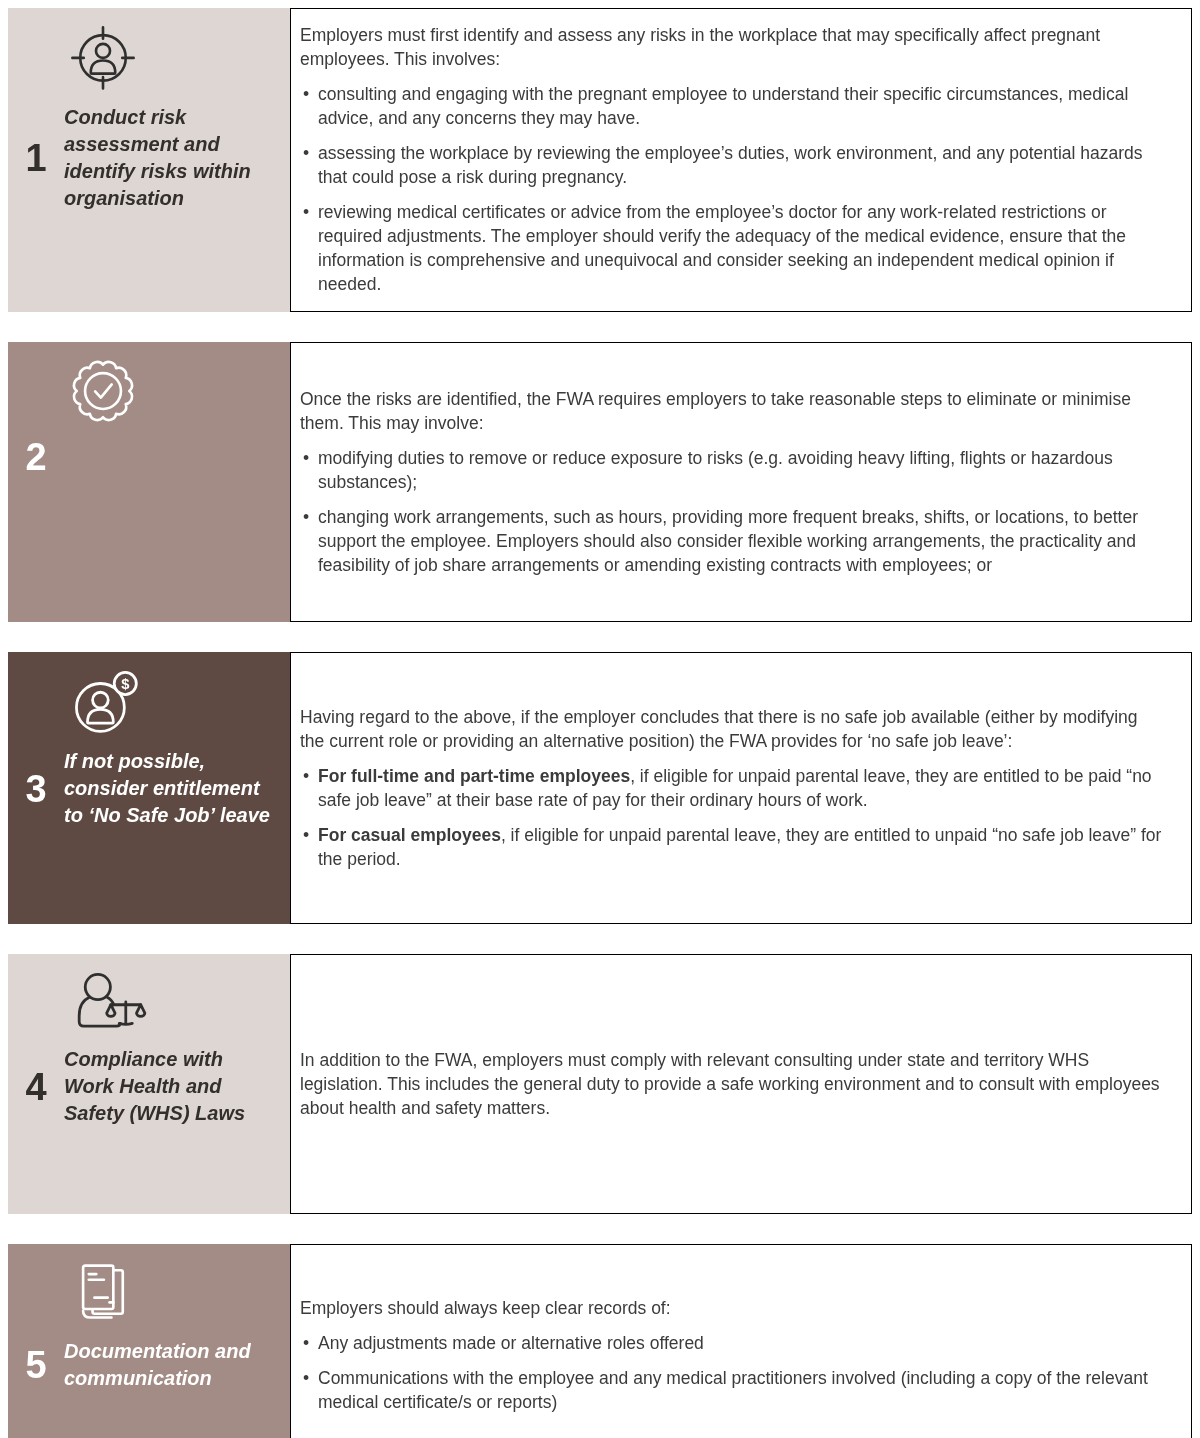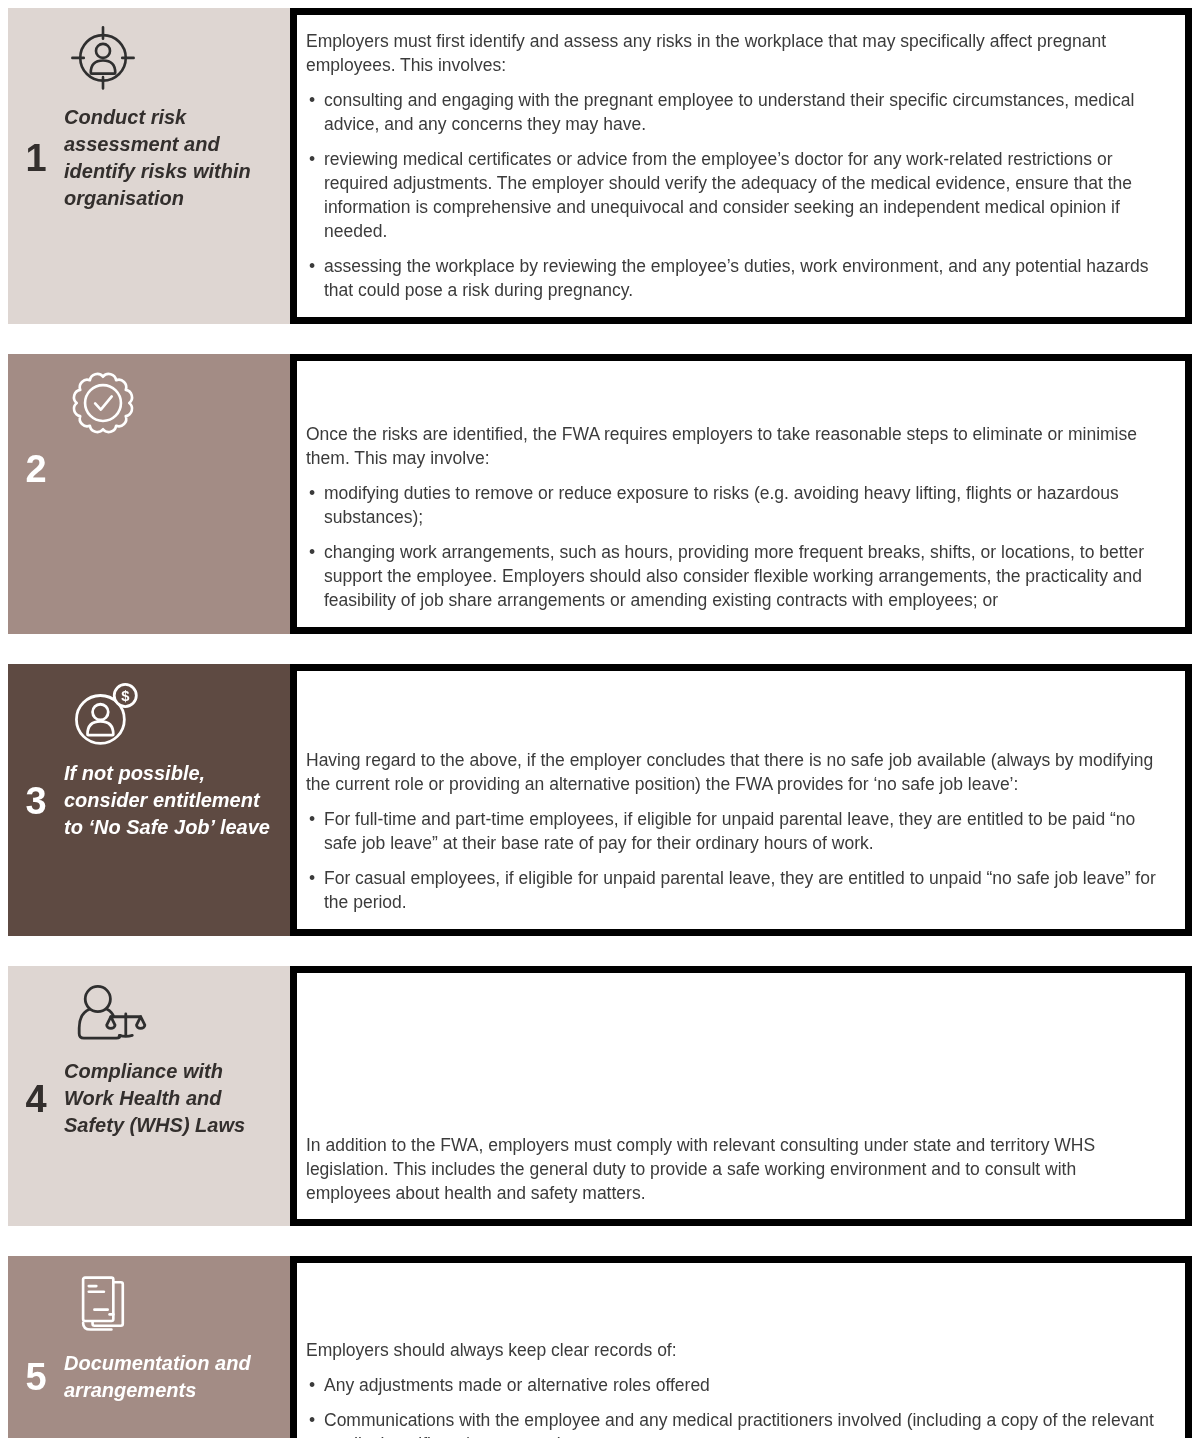--- a/index.html
+++ b/index.html
@@ -47,8 +47,8 @@
   .content {
     flex:1;
     background:#ffffff;
-    border:7px solid #000000;
-    display:flex; flex-direction:column; justify-content:flex-end;
+    border:1px solid #000000;
+    display:flex; flex-direction:column; justify-content:center;
     padding:14px 26px 14px 9px;
     font-size:17.5px; line-height:24px;
   }

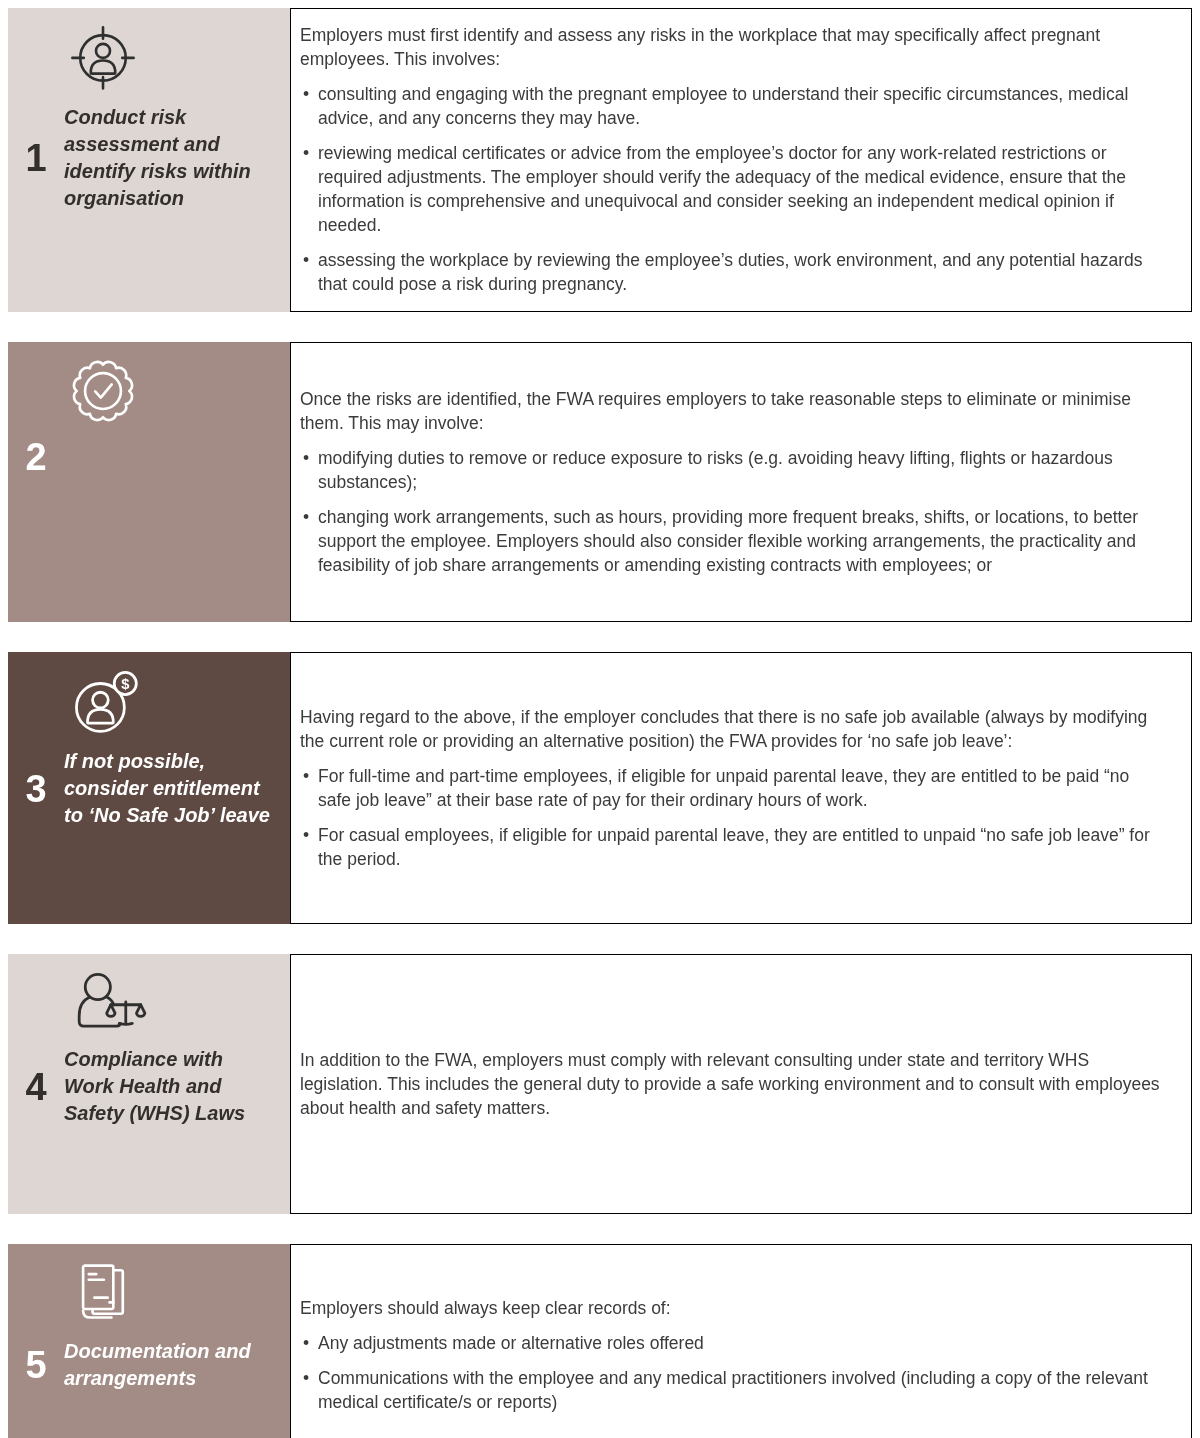--- a/index.html
+++ b/index.html
@@ -86,8 +86,8 @@
       <p>Employers must first identify and assess any risks in the workplace that may specifically affect pregnant employees. This involves:</p>
       <ul>
         <li>consulting and engaging with the pregnant employee to understand their specific circumstances, medical advice, and any concerns they may have.</li>
+        <li>assessing the workplace by reviewing the employee’s duties, work environment, and any potential hazards that could pose a risk during pregnancy.</li>
         <li>reviewing medical certificates or advice from the employee’s doctor for any work-related restrictions or required adjustments. The employer should verify the adequacy of the medical evidence, ensure that the information is comprehensive and unequivocal and consider seeking an independent medical opinion if needed.</li>
-        <li>assessing the workplace by reviewing the employee’s duties, work environment, and any potential hazards that could pose a risk during pregnancy.</li>
       </ul>
     </div>
   </section>

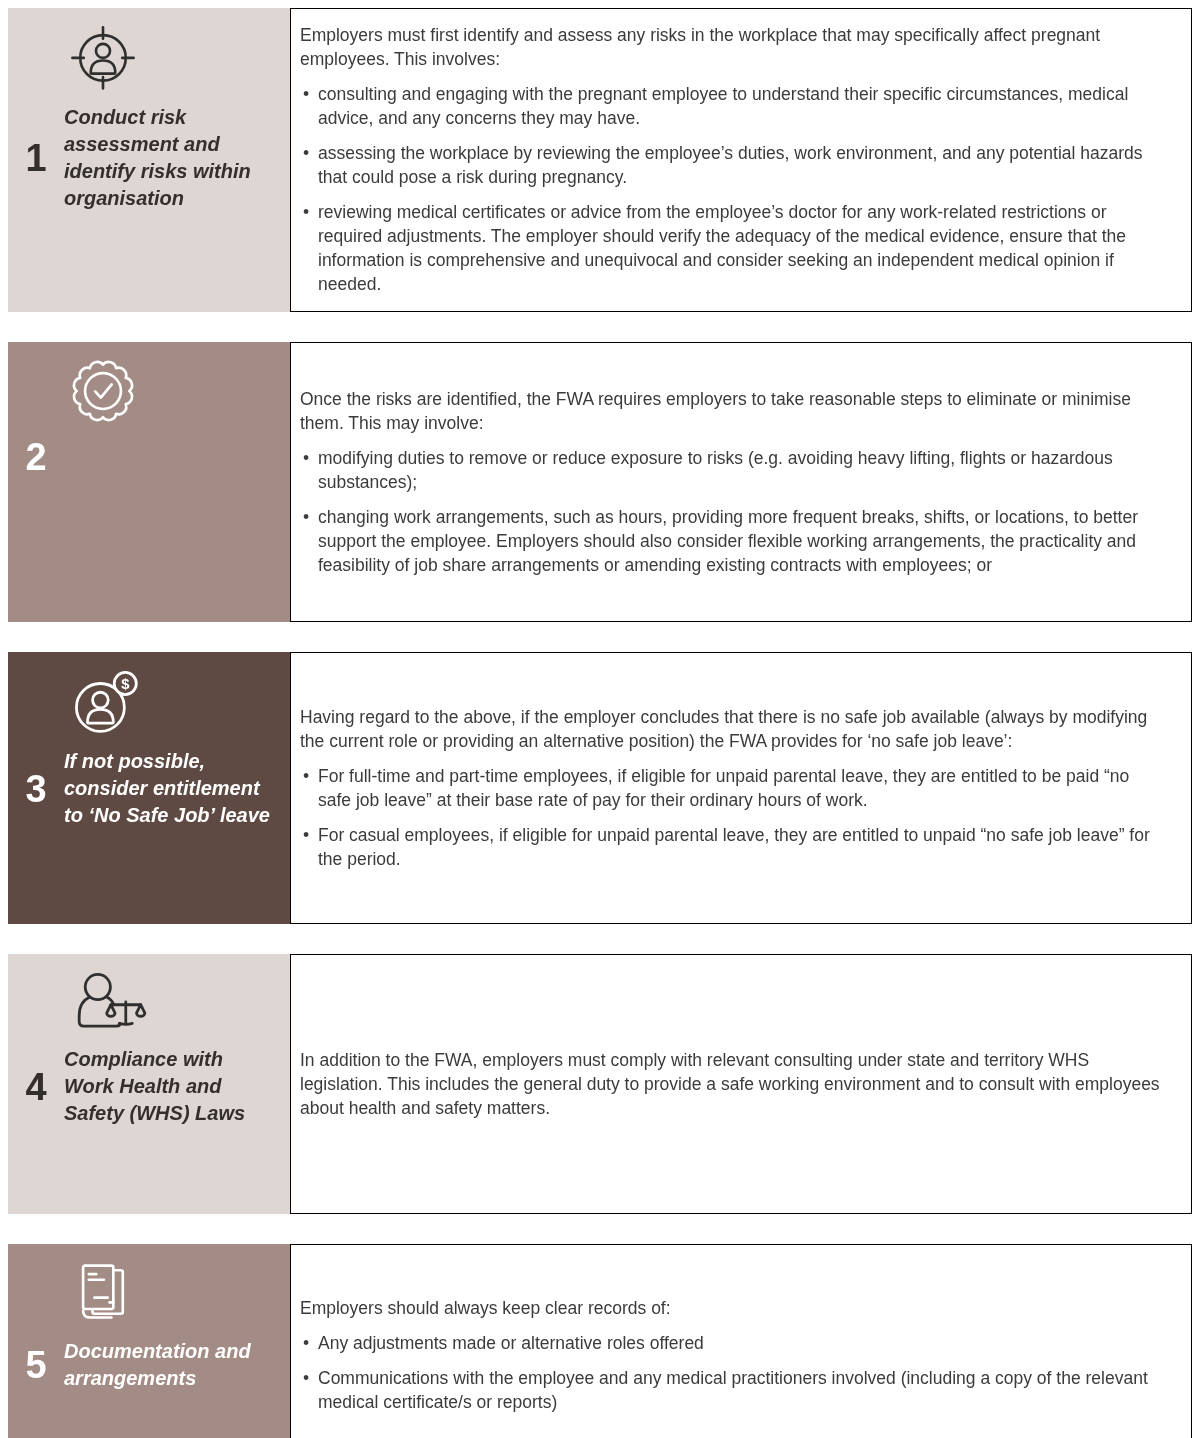--- a/index.html
+++ b/index.html
@@ -127,7 +127,7 @@
       <h2 class="title">If not possible, consider entitlement to ‘No Safe Job’ leave</h2>
     </aside>
     <div class="content">
-      <p>Having regard to the above, if the employer concludes that there is no safe job available (always by modifying the current role or providing an alternative position) the FWA provides for ‘no safe job leave’:</p>
+      <p>Having regard to the above, if the employer concludes that there is no safe job available (either by modifying the current role or providing an alternative position) the FWA provides for ‘no safe job leave’:</p>
       <ul>
         <li><b>For full-time and part-time employees</b><span>, if eligible for unpaid parental leave, they are entitled to be paid “no safe job leave” at their base rate of pay for their ordinary hours of work.</span></li>
         <li><b>For casual employees</b><span>, if eligible for unpaid parental leave, they are entitled to unpaid “no safe job leave” for the period.</span></li>

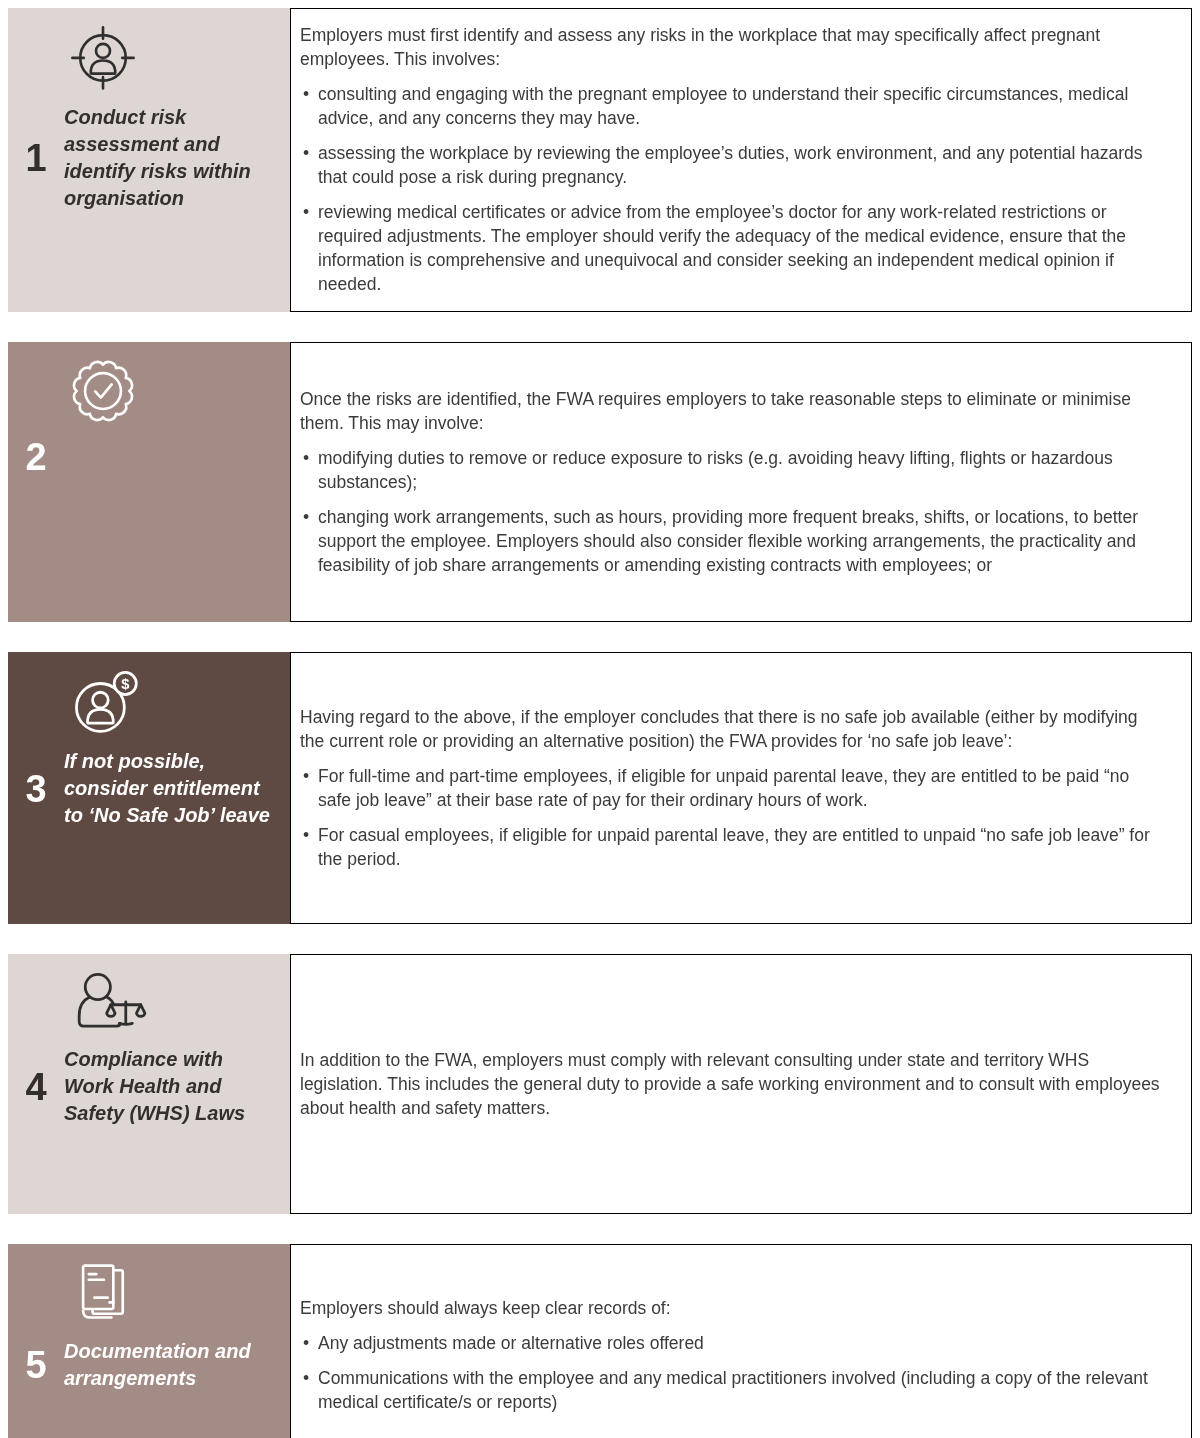--- a/index.html
+++ b/index.html
@@ -62,7 +62,7 @@
     content:"\2022";
     position:absolute; left:3px; top:0;
   }
-  .content b { font-weight:normal; }
+  .content b { font-weight:bold; }
 </style>
 </head>
 <body>

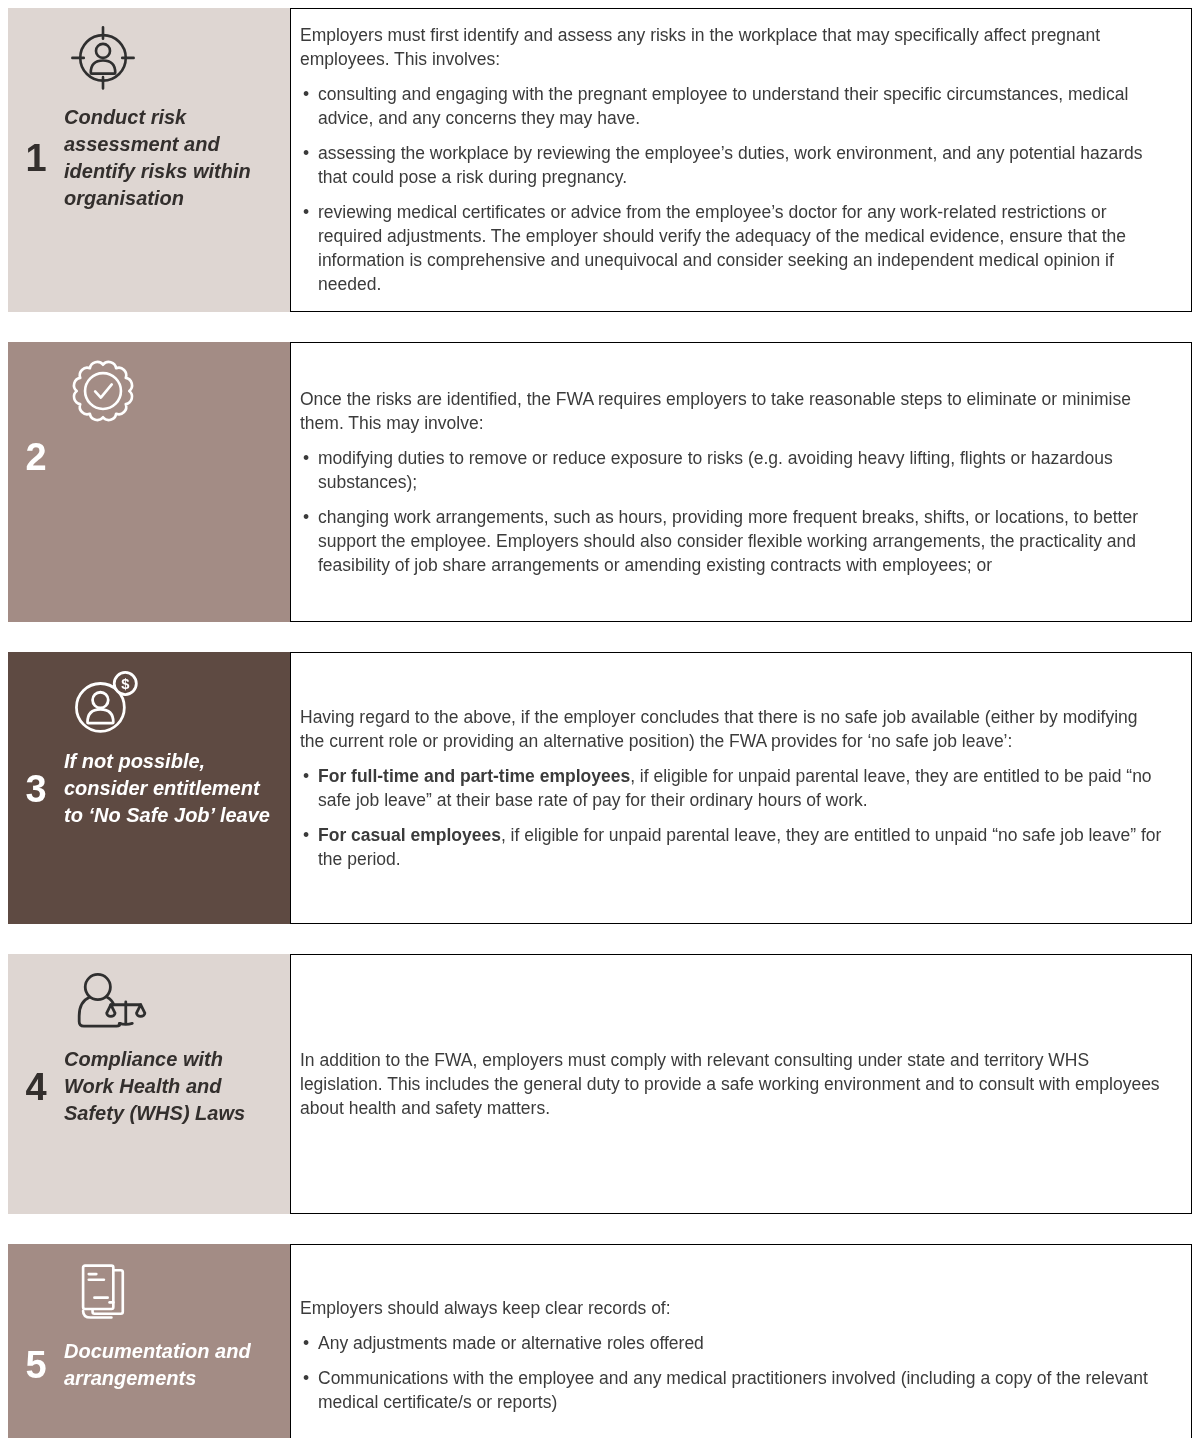--- a/index.html
+++ b/index.html
@@ -171,7 +171,7 @@
         </svg>
       </div>
       <div class="num">5</div>
-      <h2 class="title">Documentation and arrangements</h2>
+      <h2 class="title">Documentation and communication</h2>
     </aside>
     <div class="content">
       <p>Employers should always keep clear records of:</p>

